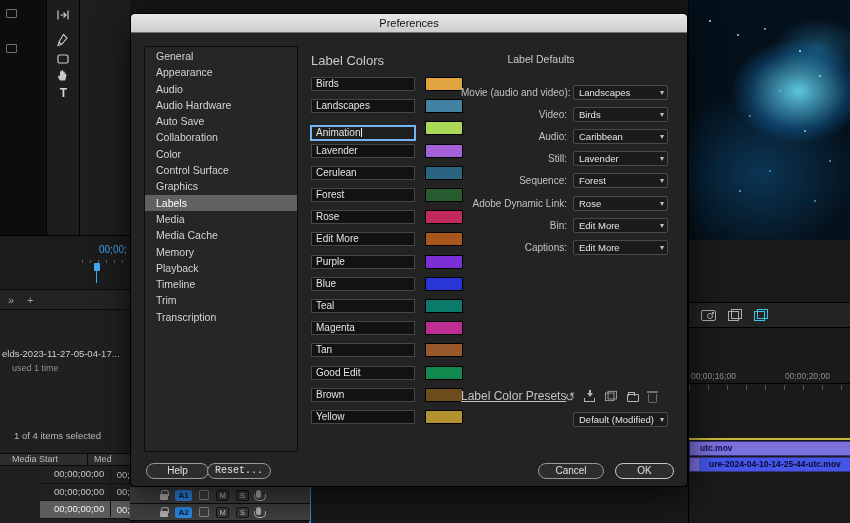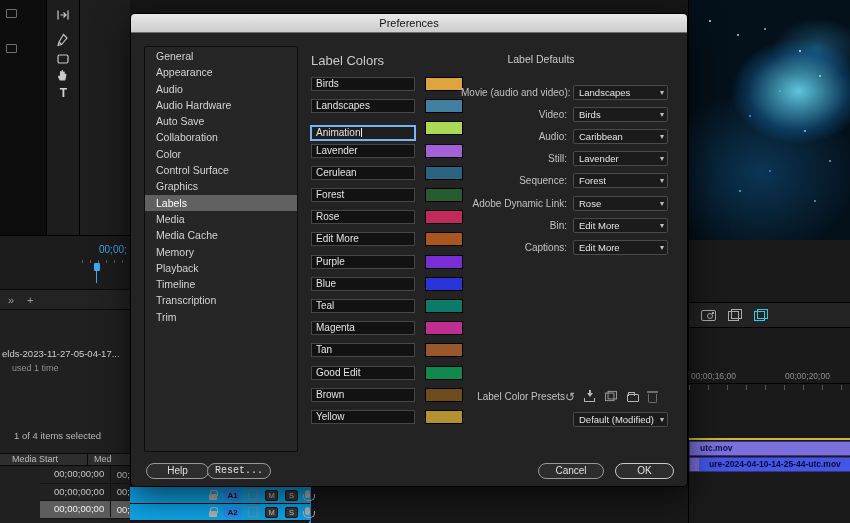--- a/index.html
+++ b/index.html
@@ -296,8 +296,8 @@
           <div class="side-item">Memory</div>
           <div class="side-item">Playback</div>
           <div class="side-item">Timeline</div>
+          <div class="side-item">Trim</div>
           <div class="side-item">Transcription</div>
-          <div class="side-item">Trim</div>
       </div>
 
       <div class="lc-head">Label Colors</div>

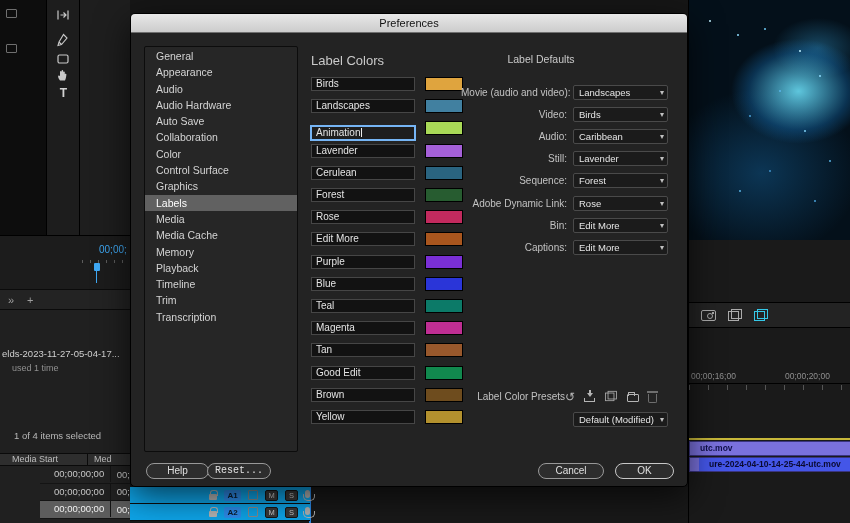--- a/index.html
+++ b/index.html
@@ -135,7 +135,7 @@
   .dd-chev::after{content:"▾";}
 
   .presets-row{position:absolute;left:330px;top:355px;width:212px;height:16px;display:flex;align-items:center;}
-  .presets-label{width:104px;text-align:right;font-size:10px;color:#c2c2c2;white-space:nowrap;}
+  .presets-label{width:104px;text-align:right;font-size:12px;color:#c2c2c2;white-space:nowrap;text-decoration:underline;}
   .pic{display:inline-block;margin-right:9px;position:relative;}
   .ic-undo::before{content:"↺";font-size:12px;color:#b5b5b5;line-height:12px;}
   .ic-dl{width:11px;height:12px;}

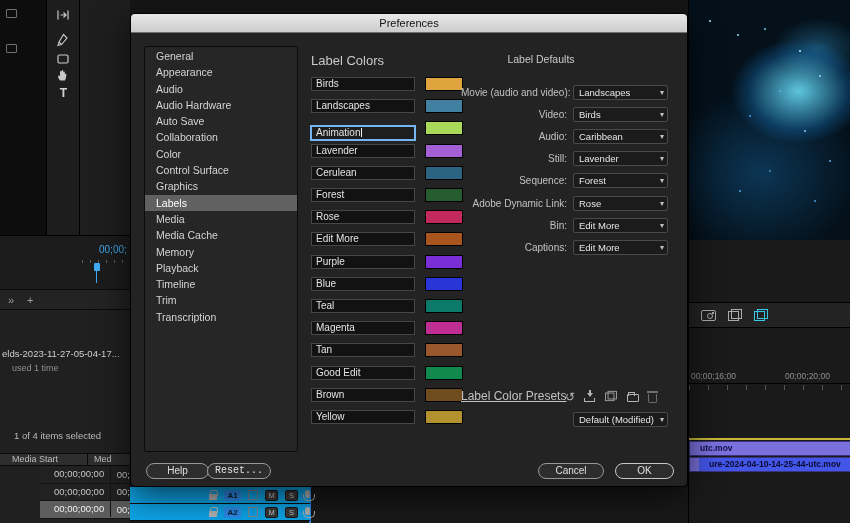--- a/index.html
+++ b/index.html
@@ -89,8 +89,8 @@
   .blue-topline{position:absolute;left:30px;top:0;width:150px;height:2px;background:#2d8ceb;}
   .playhead-v{position:absolute;left:179px;top:0;width:2px;height:36px;background:#2d8ceb;}
   .trk-rows{position:absolute;left:0;top:0;width:180px;}
-  .trk-row{height:17px;display:flex;align-items:center;gap:7px;padding-left:30px;background:#0ea5e9;
-    border-bottom:1px solid #0c0c0c;justify-content:flex-end;}
+  .trk-row{height:17px;display:flex;align-items:center;gap:7px;padding-left:30px;background:#404040;
+    border-bottom:1px solid #0c0c0c;}
   .ic-lock{position:relative;width:8px;height:6px;background:#b5b5b5;border-radius:1px;margin-top:3px;}
   .ic-lock::before{content:"";position:absolute;left:1px;top:-4px;width:6px;height:5px;
     border:1px solid #b5b5b5;border-bottom:none;border-radius:3px 3px 0 0;}

